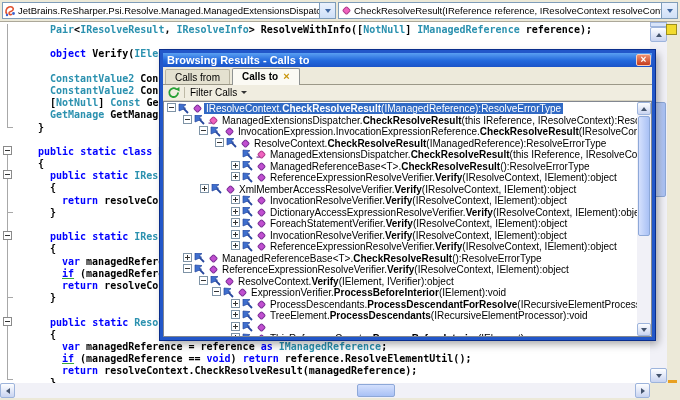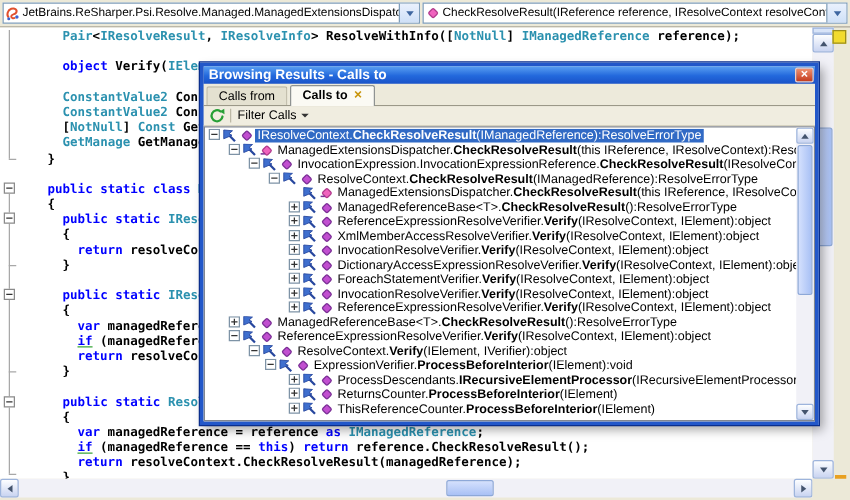--- a/index.html
+++ b/index.html
@@ -342,7 +342,7 @@
           </span>
           <span class="row-text"><span>ReferenceExpressionResolveVerifier.</span><span class="bold">Verify</span><span>(IResolveContext, IElement):object</span></span>
         </div>
-        <div class="tree-row" style="padding-left: 67px;">
+        <div class="tree-row" style="padding-left: 36px;">
           <span class="expand-box plus"></span>
           <span class="tree-ic">
             <svg width="12" height="12" viewBox="0 0 12 12">

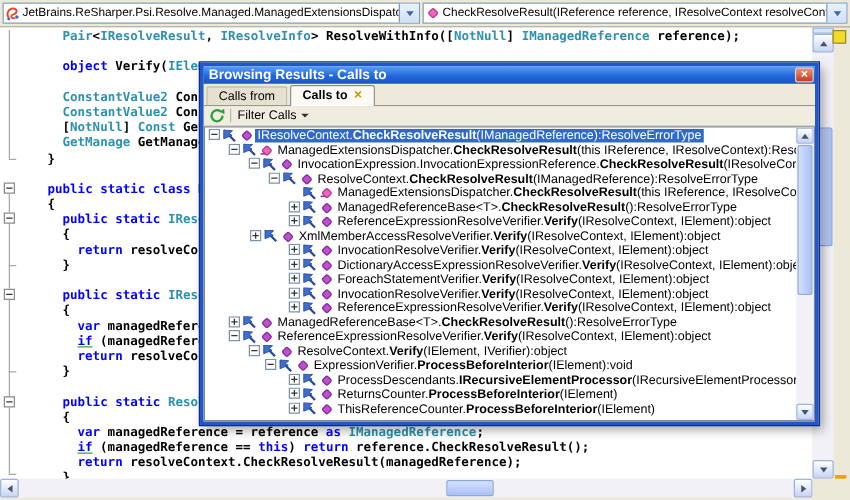--- a/index.html
+++ b/index.html
@@ -527,7 +527,7 @@
               </g>
             </svg>
           </span>
-          <span class="row-text"><span>ProcessDescendants.</span><span class="bold">IRecursiveElementProcessor</span><span>(IRecursiveElementProcessor, IElement):bool</span></span>
+          <span class="row-text"><span>ProcessDescendants.</span><span class="bold">ProcessDescendantForResolve</span><span>(IRecursiveElementProcessor, IElement):bool</span></span>
         </div>
         <div class="tree-row" style="padding-left: 67px;">
           <span class="expand-box plus"></span>

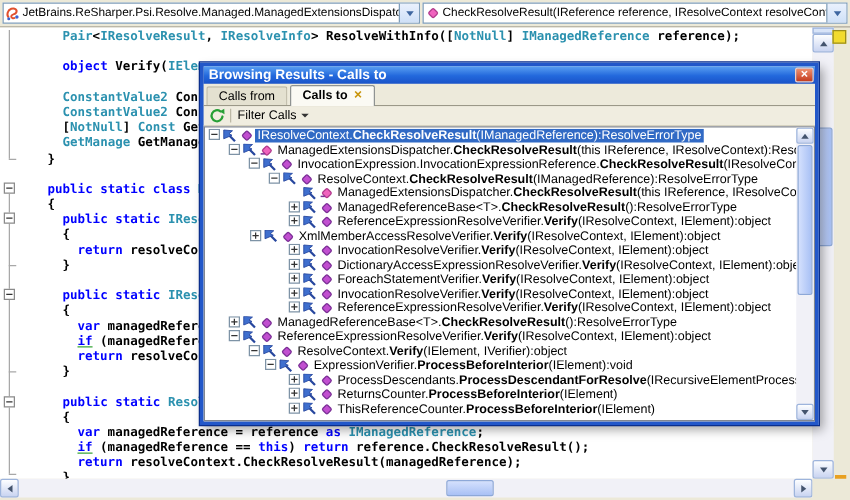--- a/index.html
+++ b/index.html
@@ -544,6 +544,23 @@
               </g>
             </svg>
           </span>
+          <span class="row-text"><span>TreeElement.</span><span class="bold">ProcessDescendants</span><span>(IRecursiveElementProcessor):void</span></span>
+        </div>
+        <div class="tree-row" style="padding-left: 67px;">
+          <span class="expand-box plus"></span>
+          <span class="tree-ic">
+            <svg width="12" height="12" viewBox="0 0 12 12">
+              <path d="M4.2,4.2 L10,10" stroke="#27479E" stroke-width="1.8"></path>
+              <polygon points="1,1 8,1.6 5.2,4 7.6,5.2 1,8" fill="#3F6FCE" stroke="#27479E" stroke-width="0.7"></polygon>
+            </svg>
+          </span>
+          <span class="tree-ic">
+            <svg width="11" height="11" viewBox="0 0 11 11">
+              <g transform="rotate(45 5.5 5.5)">
+                <rect x="2.7" y="2.7" width="5.6" height="5.6" rx="1.2" fill="#C14FD0" stroke="#7B2F96" stroke-width="1"></rect>
+              </g>
+            </svg>
+          </span>
           <span class="row-text"><span>ReturnsCounter.</span><span class="bold">ProcessBeforeInterior</span><span>(IElement)</span></span>
         </div>
         <div class="tree-row" style="padding-left: 67px;">

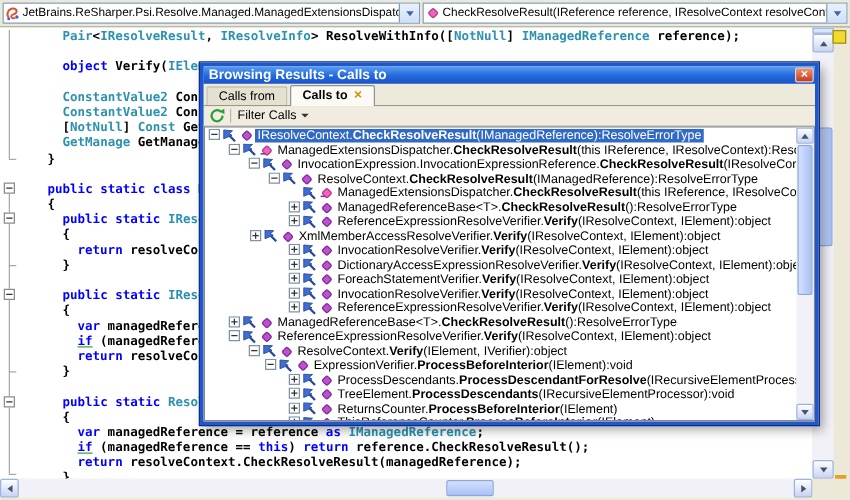--- a/index.html
+++ b/index.html
@@ -561,7 +561,6 @@
               </g>
             </svg>
           </span>
-          <span class="row-text"><span>ReturnsCounter.</span><span class="bold">ProcessBeforeInterior</span><span>(IElement)</span></span>
         </div>
         <div class="tree-row" style="padding-left: 67px;">
           <span class="expand-box plus"></span>

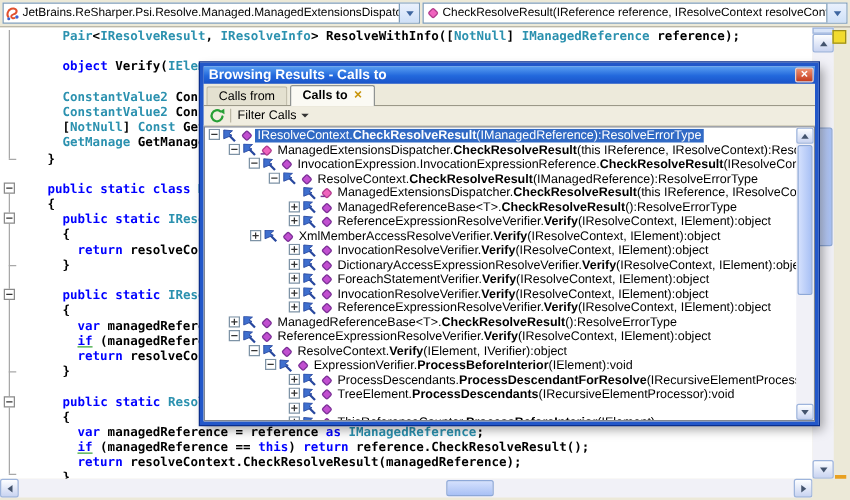--- a/index.html
+++ b/index.html
@@ -166,7 +166,7 @@
       <div class="code-line" style="padding-left: 50px;"><span class="tok-k">public static</span><span class="tok-p"> </span><span class="tok-t">Resolv</span></div>
       <div class="code-line" style="padding-left: 50px;"><span class="tok-p">{</span></div>
       <div class="code-line" style="padding-left: 62px;"><span class="tok-k">var</span><span class="tok-p"> managedReference = reference </span><span class="tok-k">as</span><span class="tok-p"> </span><span class="tok-t">IManagedReference</span><span class="tok-p">;</span></div>
-      <div class="code-line" style="padding-left: 62px;"><span class="tok-ku">if</span><span class="tok-p"> (managedReference == </span><span class="tok-k">this</span><span class="tok-p">) </span><span class="tok-k">return</span><span class="tok-p"> reference.CheckResolveResult();</span></div>
+      <div class="code-line" style="padding-left: 62px;"><span class="tok-ku">if</span><span class="tok-p"> (managedReference == </span><span class="tok-k">void</span><span class="tok-p">) </span><span class="tok-k">return</span><span class="tok-p"> reference.CheckResolveResult();</span></div>
       <div class="code-line" style="padding-left: 62px;"><span class="tok-k">return</span><span class="tok-p"> resolveContext.CheckResolveResult(managedReference);</span></div>
       <div class="code-line" style="padding-left: 50px;"><span class="tok-p">}</span></div>
     </div>

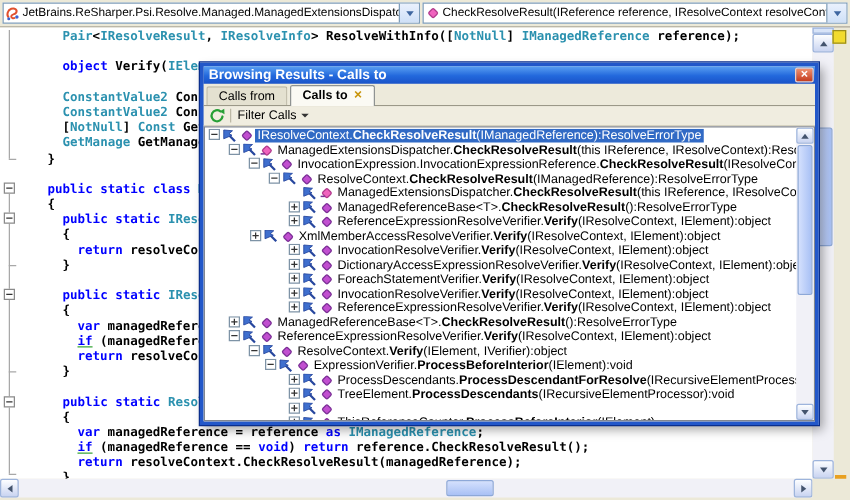--- a/index.html
+++ b/index.html
@@ -166,7 +166,7 @@
       <div class="code-line" style="padding-left: 50px;"><span class="tok-k">public static</span><span class="tok-p"> </span><span class="tok-t">Resolv</span></div>
       <div class="code-line" style="padding-left: 50px;"><span class="tok-p">{</span></div>
       <div class="code-line" style="padding-left: 62px;"><span class="tok-k">var</span><span class="tok-p"> managedReference = reference </span><span class="tok-k">as</span><span class="tok-p"> </span><span class="tok-t">IManagedReference</span><span class="tok-p">;</span></div>
-      <div class="code-line" style="padding-left: 62px;"><span class="tok-ku">if</span><span class="tok-p"> (managedReference == </span><span class="tok-k">void</span><span class="tok-p">) </span><span class="tok-k">return</span><span class="tok-p"> reference.CheckResolveResult();</span></div>
+      <div class="code-line" style="padding-left: 62px;"><span class="tok-ku">if</span><span class="tok-p"> (managedReference == </span><span class="tok-k">void</span><span class="tok-p">) </span><span class="tok-k">return</span><span class="tok-p"> reference.ResolveElementUtil();</span></div>
       <div class="code-line" style="padding-left: 62px;"><span class="tok-k">return</span><span class="tok-p"> resolveContext.CheckResolveResult(managedReference);</span></div>
       <div class="code-line" style="padding-left: 50px;"><span class="tok-p">}</span></div>
     </div>

